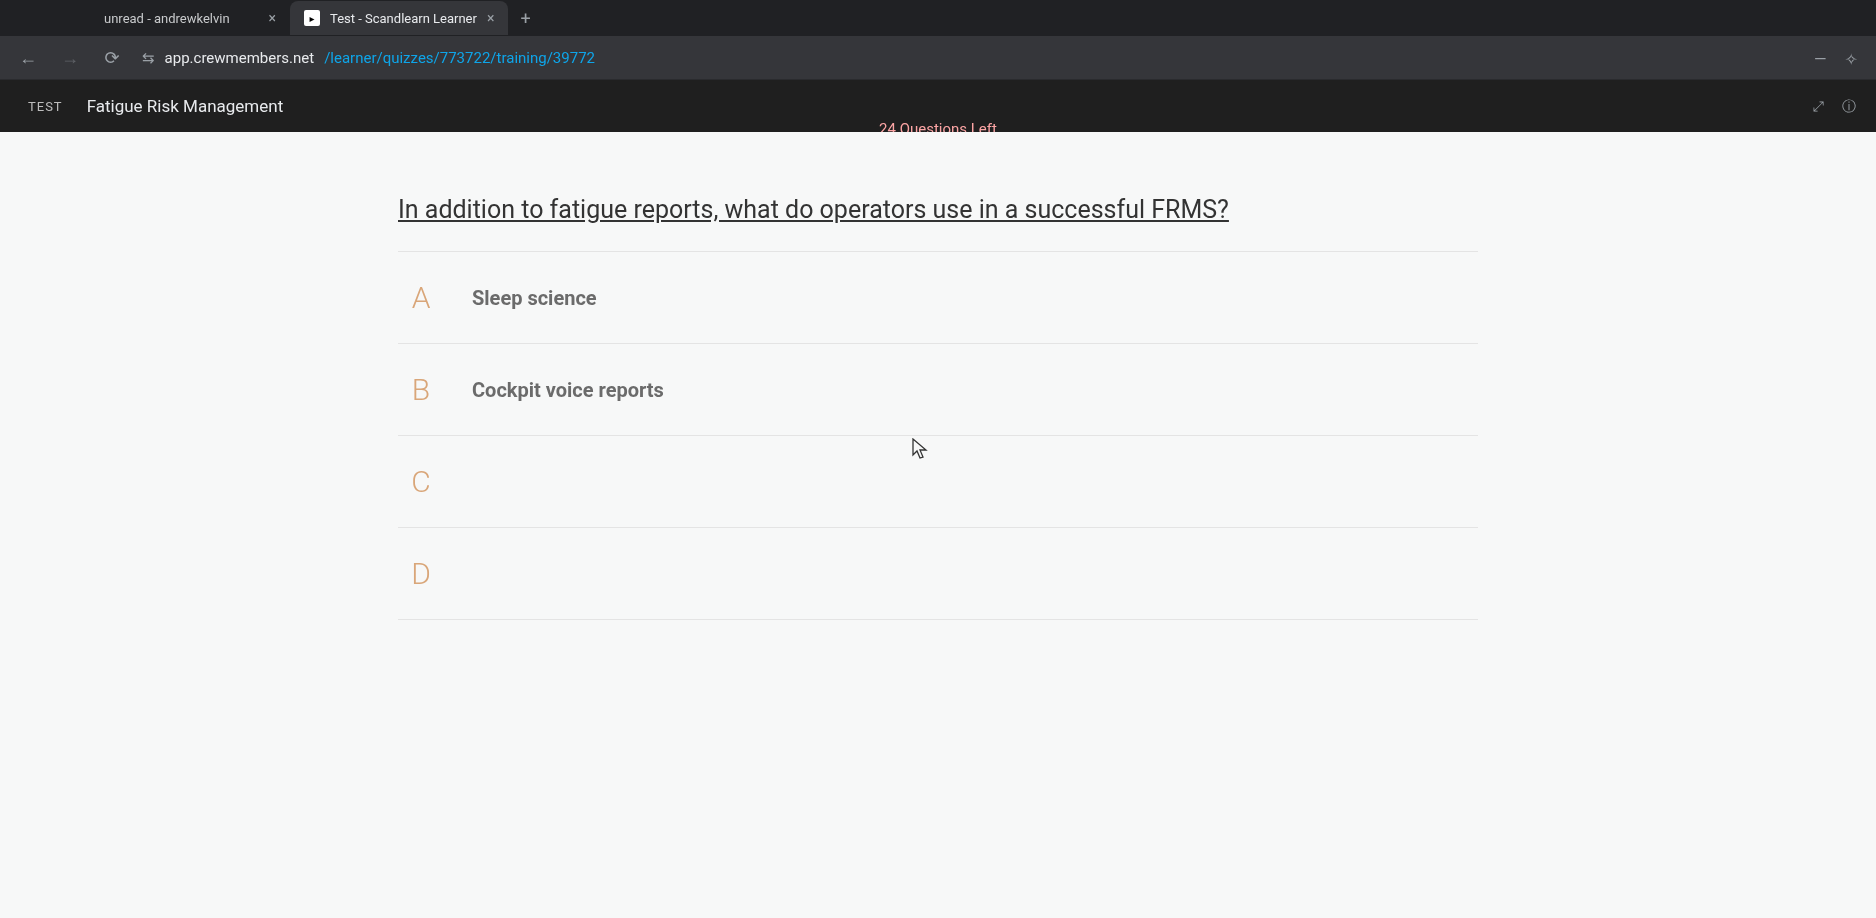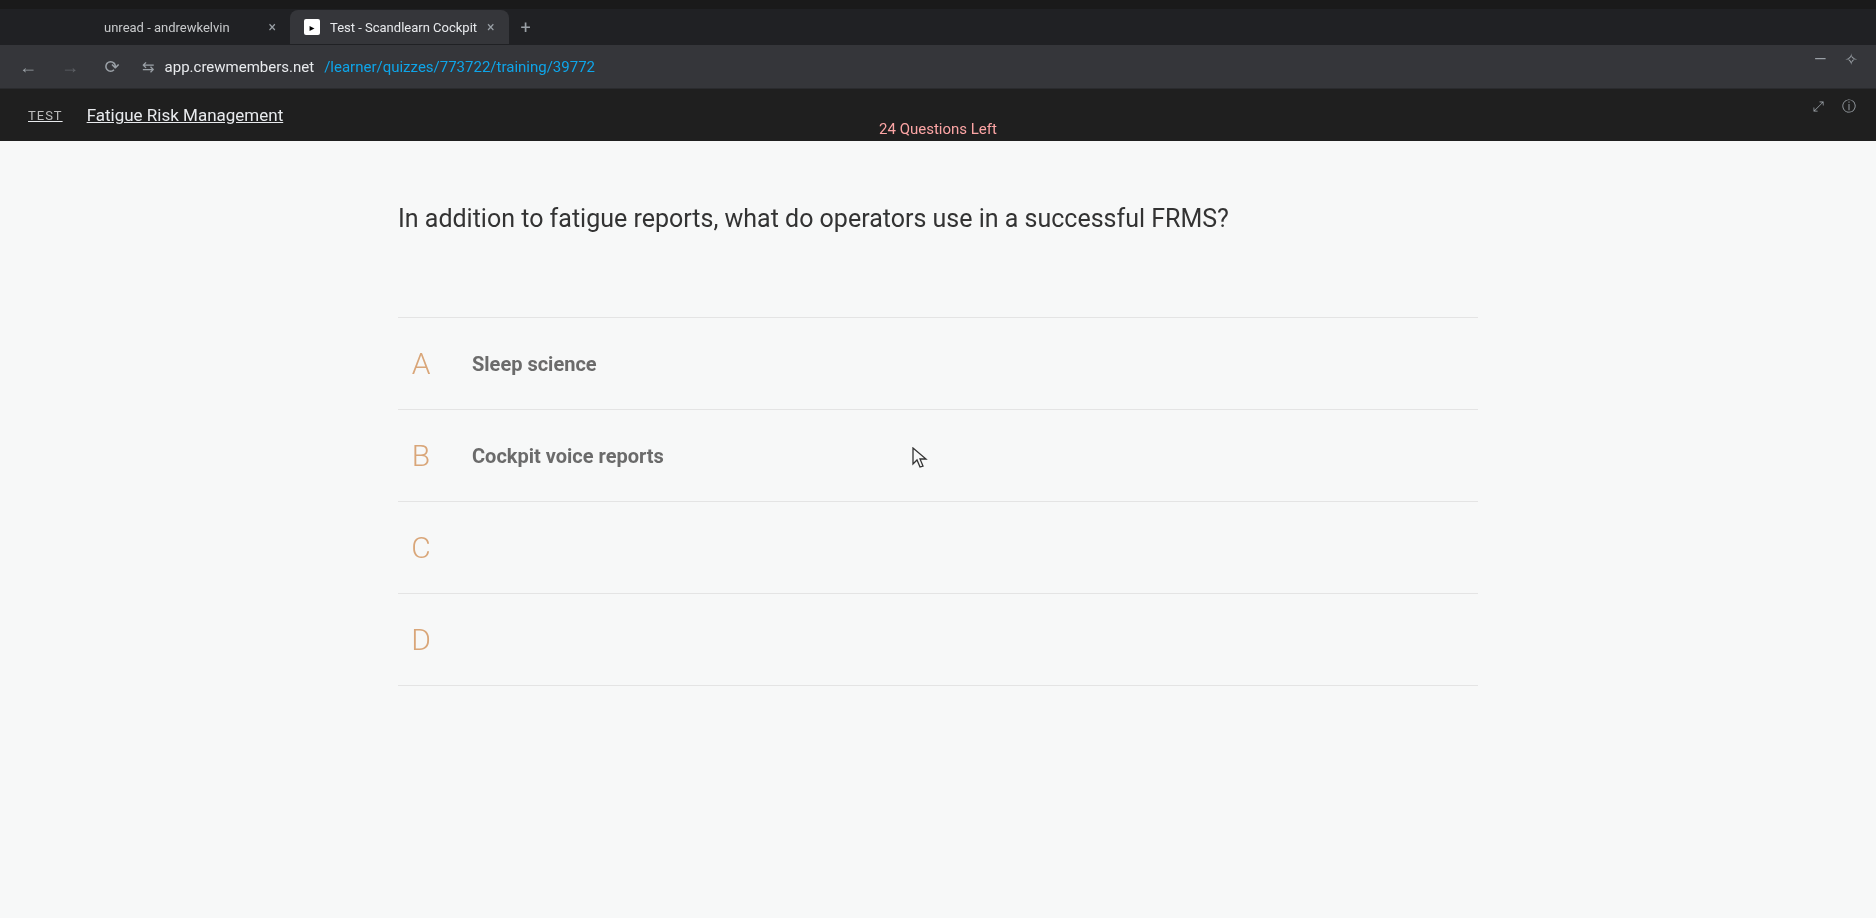--- a/index.html
+++ b/index.html
@@ -13,7 +13,6 @@
 .browser-chrome {
   background: #202124;
   color: #e8eaed;
-  margin-top: 9px;
 }
 .tab-strip {
   display: flex;

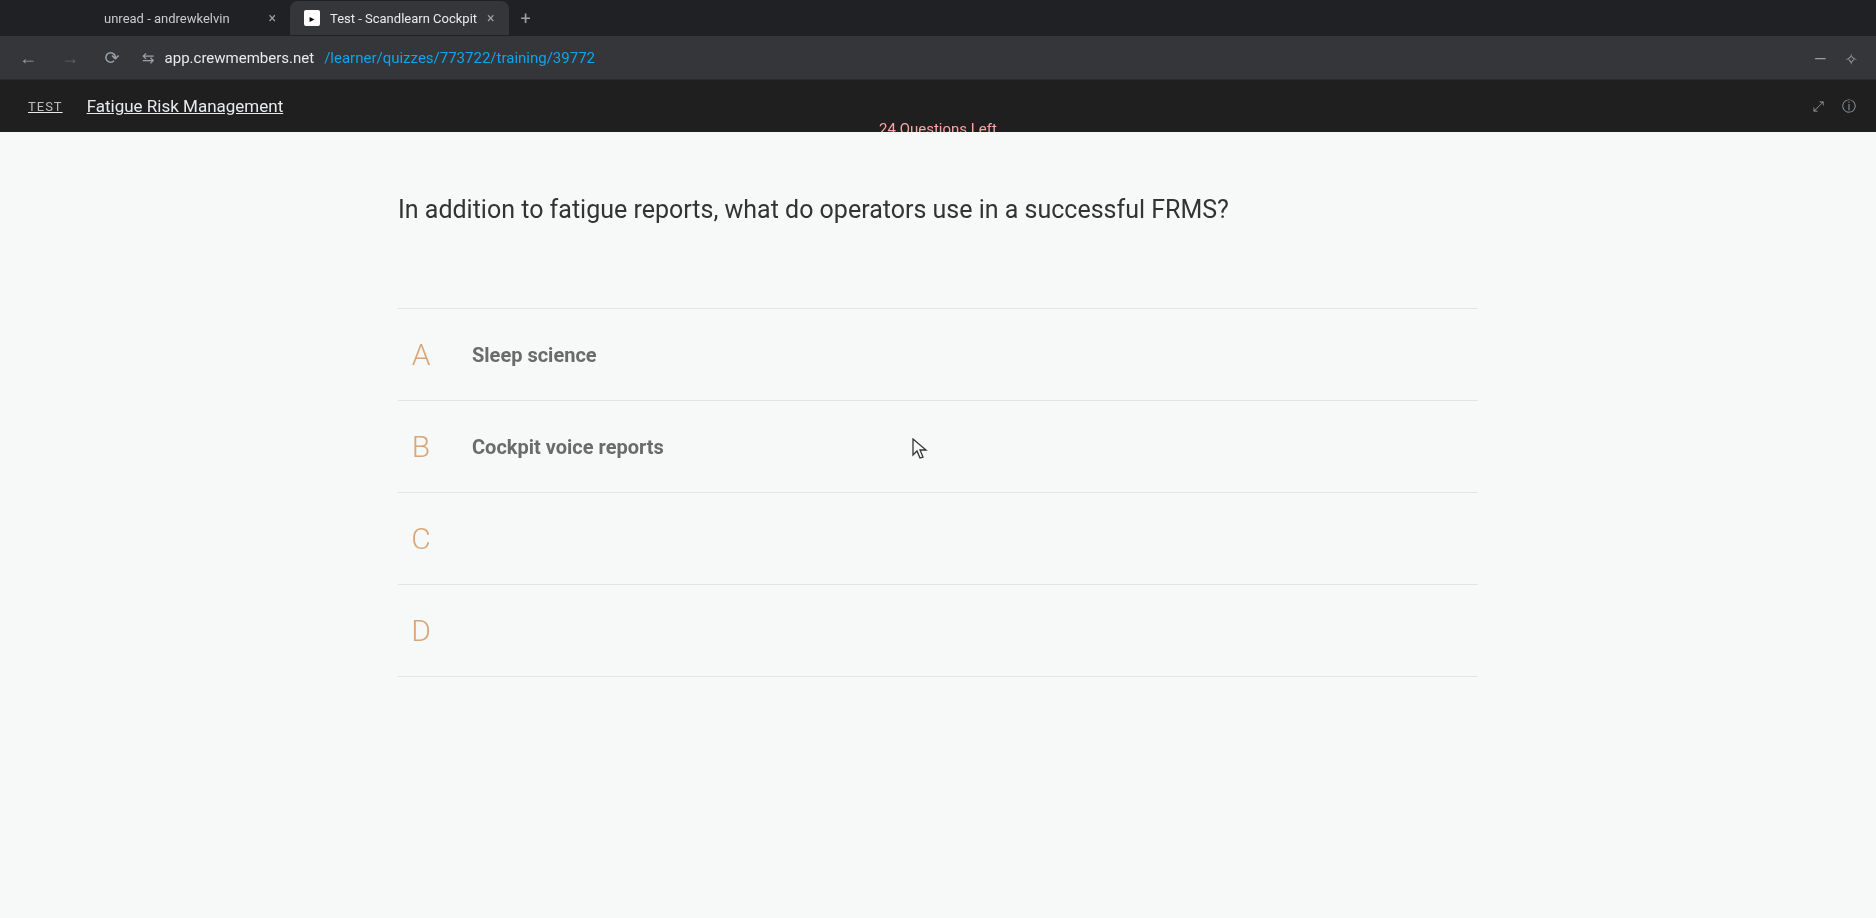--- a/index.html
+++ b/index.html
@@ -171,7 +171,7 @@
     </div>
     <div class="tab active">
       <span class="tab-favicon">▸</span>
-      <span class="tab-title">Test - Scandlearn Cockpit</span>
+      <span class="tab-title">Test - Scandlearn Learner</span>
       <span class="tab-close">×</span>
     </div>
     <div class="new-tab">+</div>

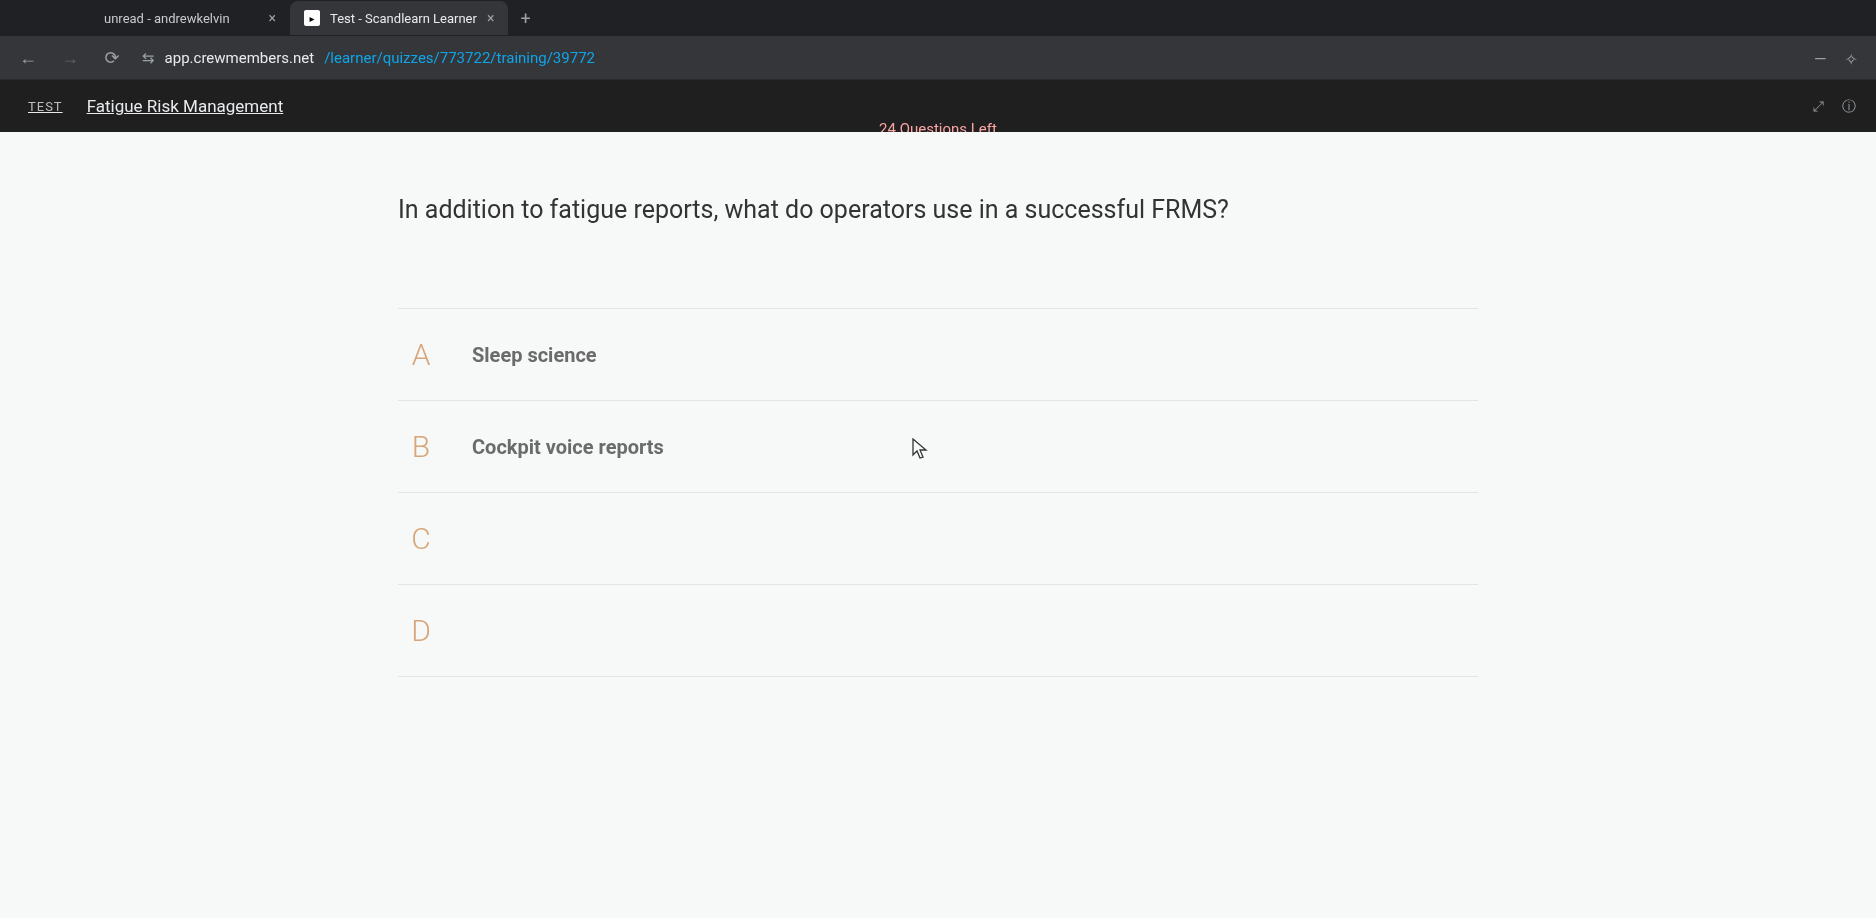--- a/index.html
+++ b/index.html
@@ -73,7 +73,6 @@
   align-items: center;
   padding: 0 28px;
   gap: 24px;
-  text-decoration: underline;
 }
 .test-badge {
   font-size: 13px;

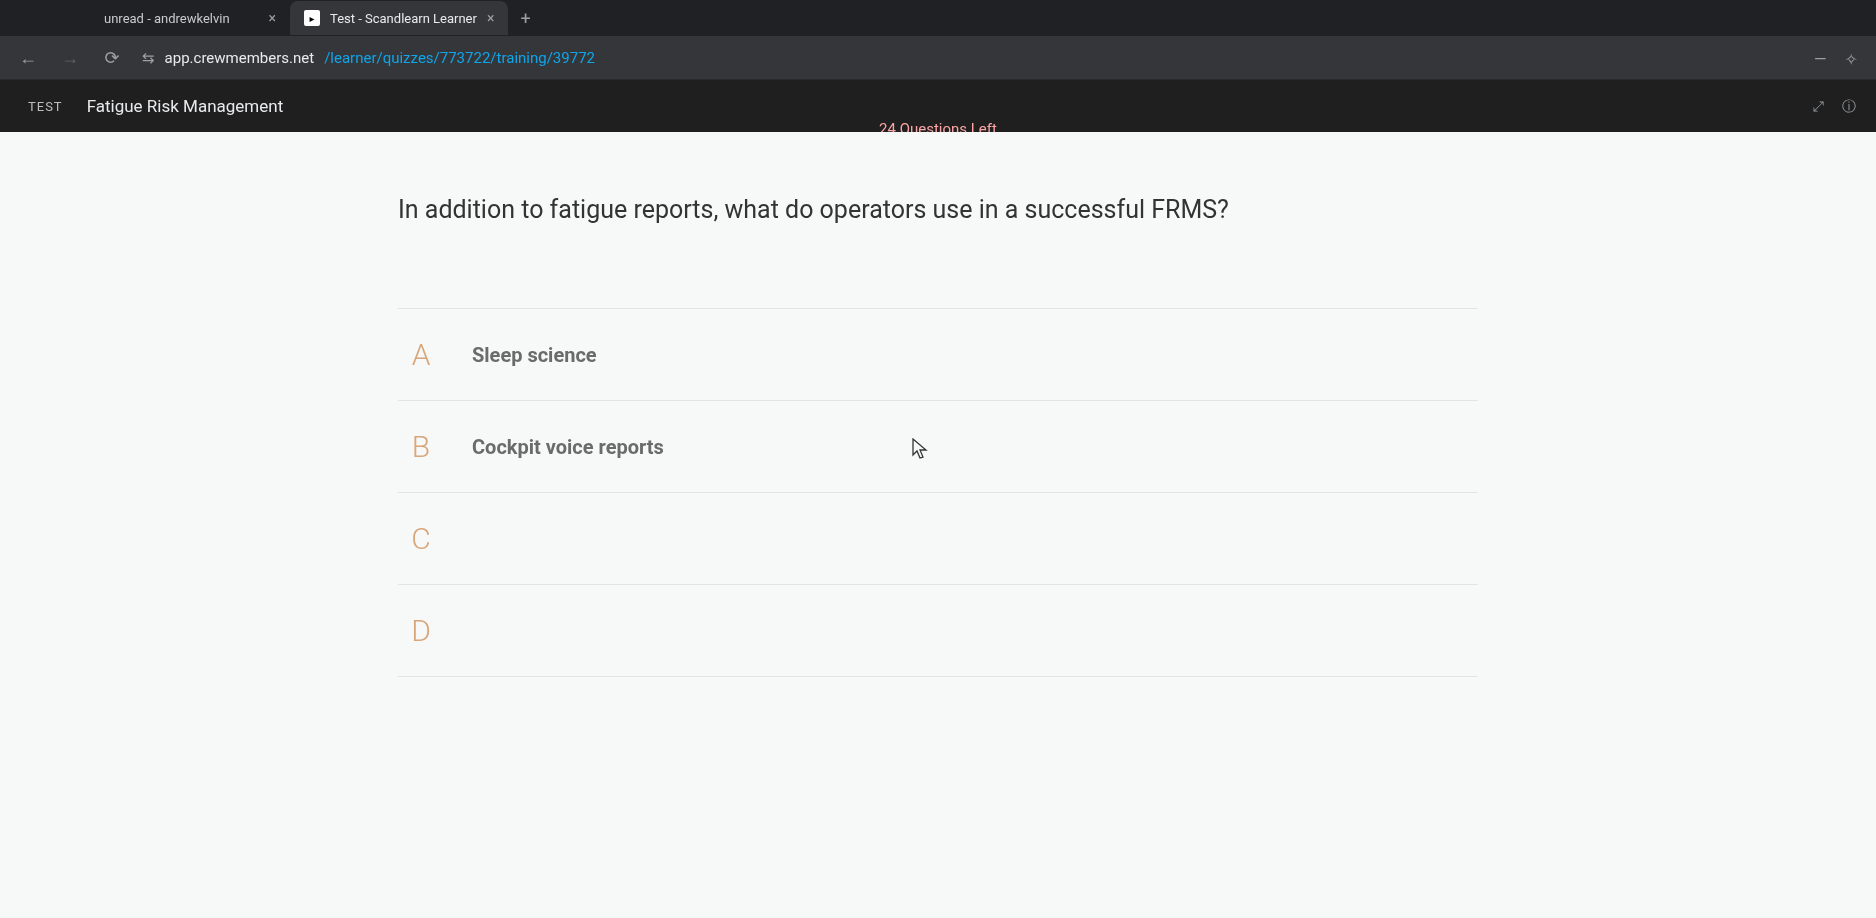--- a/index.html
+++ b/index.html
@@ -108,9 +108,10 @@
 .q-text {
   color: #333333;
   font-size: 25px;
-  margin-bottom: 81px;
+  margin-bottom: 24px;
   line-height: 1.4;
   font-weight: 400;
+  text-decoration: underline;
 }
 .q-divider { border: none; border-top: 1px solid #e4e4e4; }
 .option {

